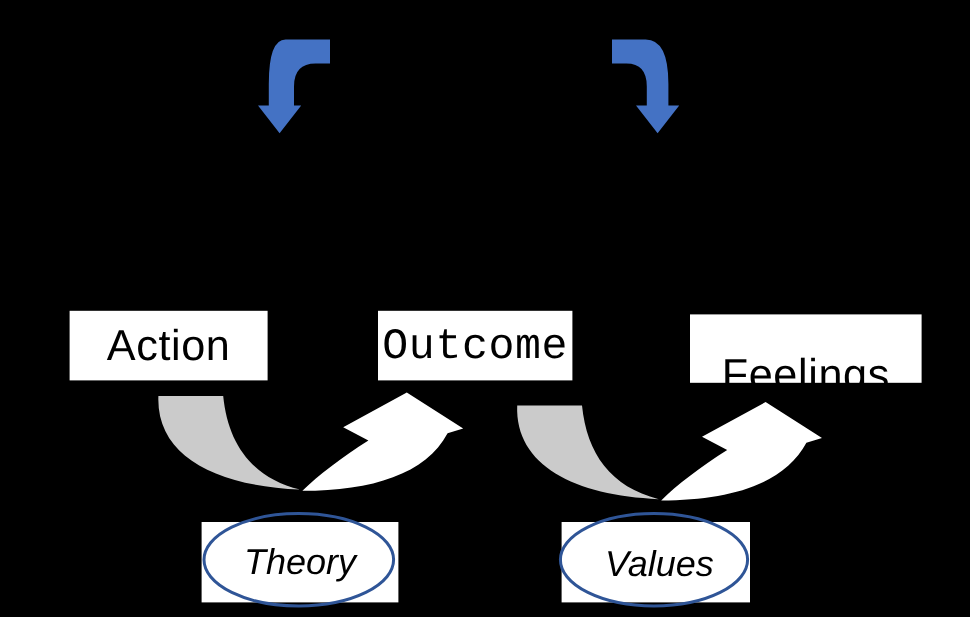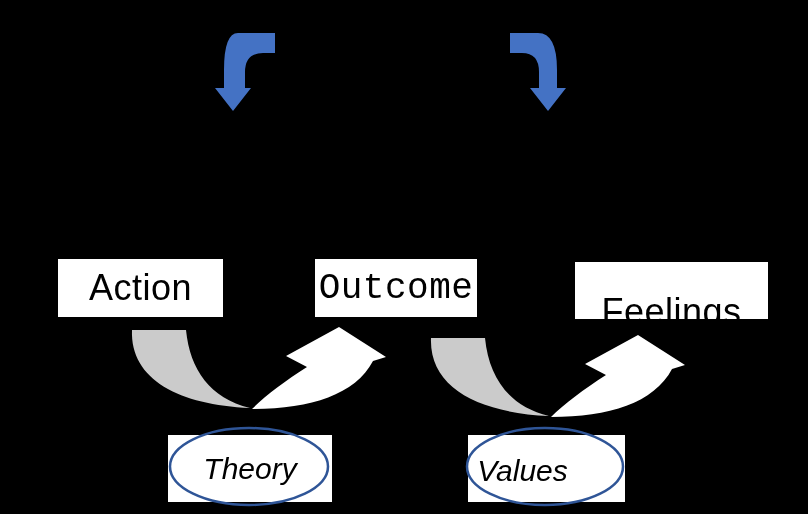--- a/index.html
+++ b/index.html
@@ -49,7 +49,7 @@
   <div class="node-label" style="left:575px;top:262px;width:193px;height:57px;margin-top:21px;">Feelings</div>
 
   <div class="oval-label" style="left:168px;top:435px;width:164px;height:67px;">Theory</div>
-  <div class="oval-label" style="left:444px;top:435px;width:157px;height:72px;">Values</div>
+  <div class="oval-label" style="left:471px;top:435px;width:157px;height:72px;">Values</div>
 
 </div>
 

